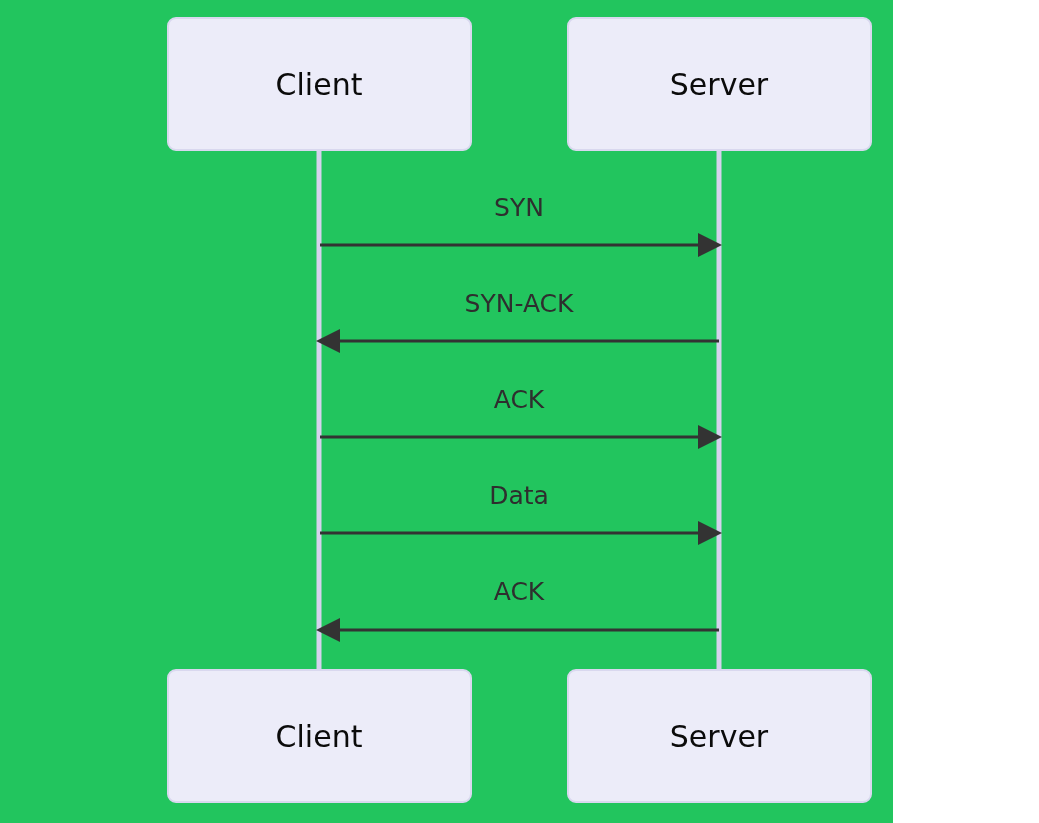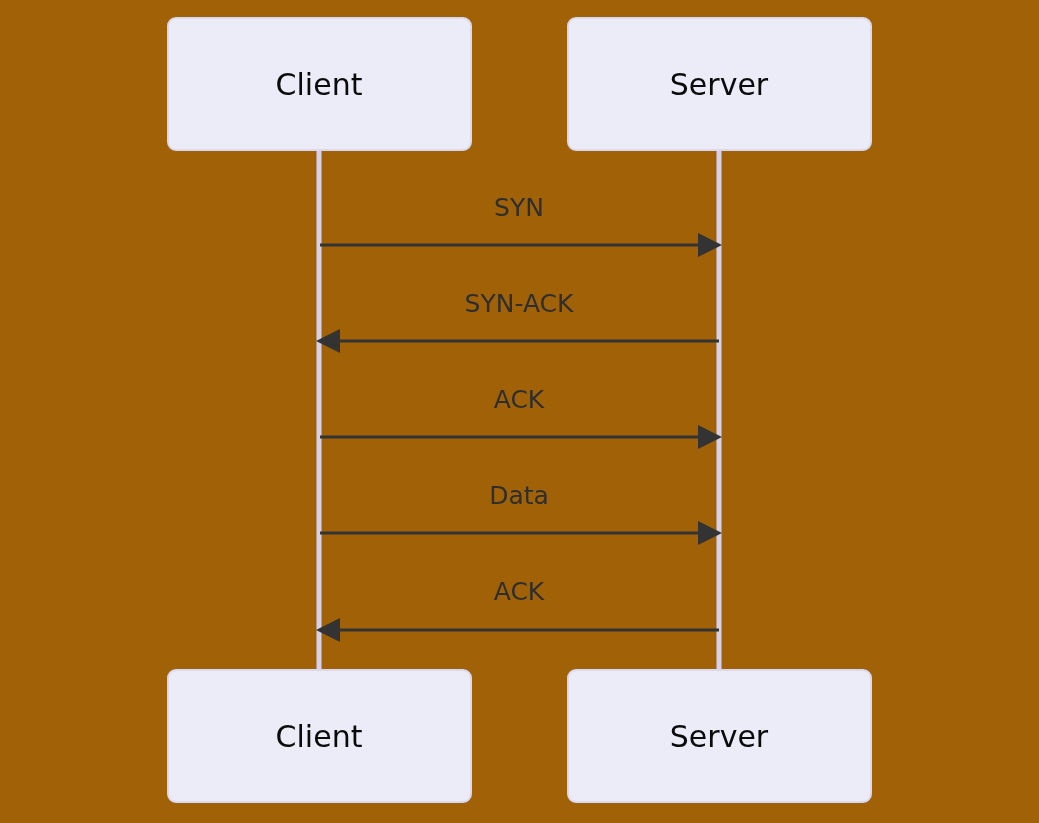--- a/index.html
+++ b/index.html
@@ -12,9 +12,9 @@
   }
   #diagram-root {
     position: relative;
-    width: 1039px;
+    width: 893px;
     height: 823px;
-    background: #a16207;
+    background: #22c55e;
     overflow: hidden;
   }
   #diagram-svg {

